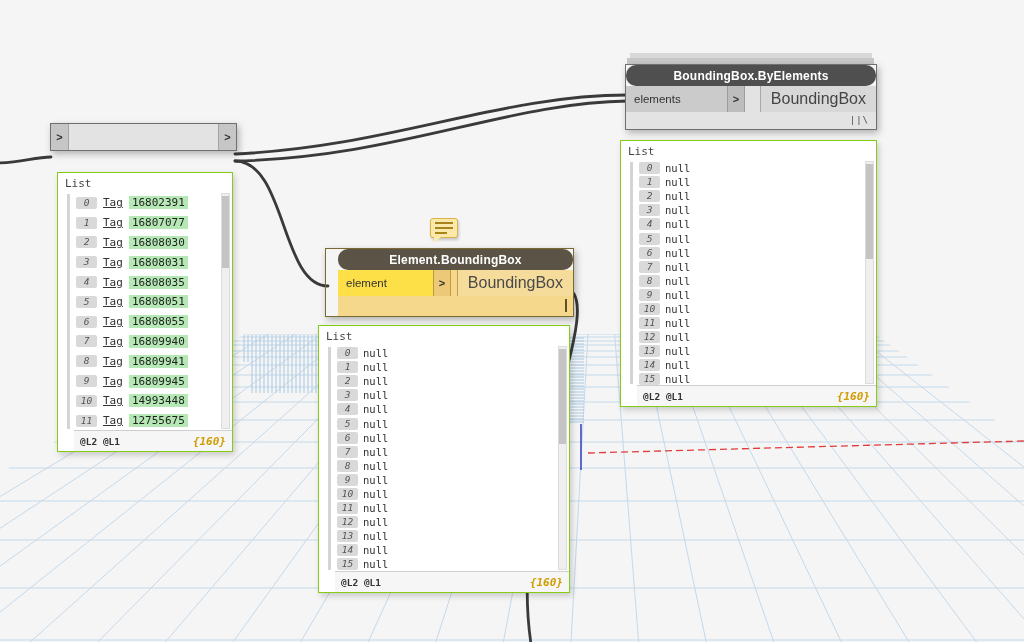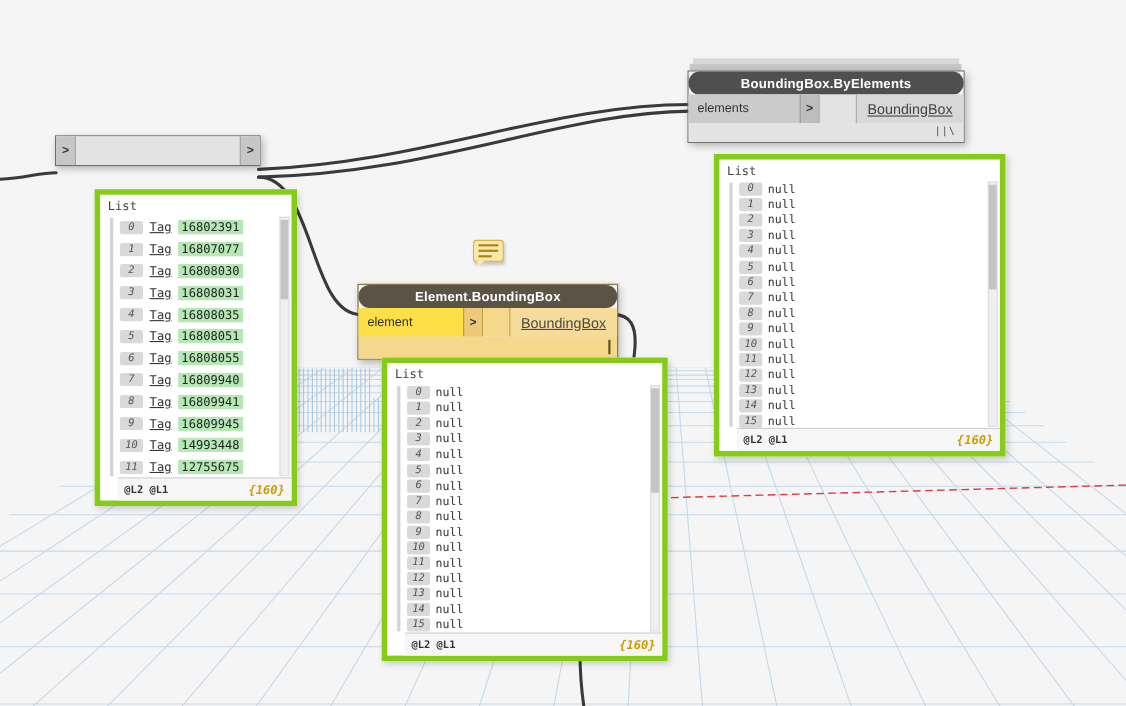--- a/index.html
+++ b/index.html
@@ -38,7 +38,7 @@
   .chev-gray{background:#bdbdbd;border-left:1px solid #9d9d9d;}
   .inbox-warn{width:112px;background:#fde047;border-right:1px solid #bd9a3f;}
   .chev-warn{background:#ecc979;border-left:1px solid #bd9a3f;}
-  .outbox{margin-left:auto;display:flex;align-items:center;padding:0 10px;font-size:13px;color:#444;text-decoration:underline;}
+  .outbox{margin-left:auto;display:flex;align-items:center;padding:0 10px;font-size:16px;color:#444;}
   .outbox-gray{background:#d8d8d8;border-left:1px solid #a8a8a8;}
   .outbox-warn{background:#f6dc9b;border-left:1px solid #c3a04a;color:#4a4a4a;}
   .strip{position:relative;}

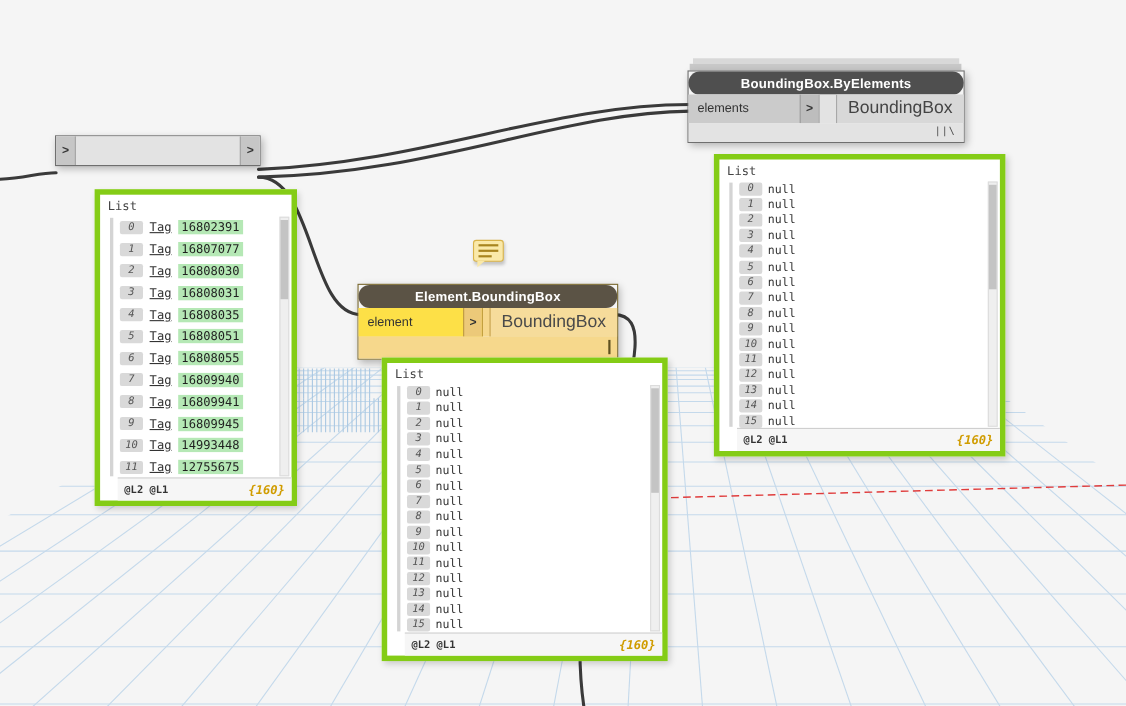--- a/index.html
+++ b/index.html
@@ -49,8 +49,8 @@
   .grip{position:absolute;right:6px;top:3px;width:2px;height:13px;background:#5f5120;}
   .stackbar{position:absolute;z-index:1;}
 
-  .bubble{position:absolute;z-index:2;background:#fff;border:5px solid #84cc16;
-    box-shadow:2px 3px 6px rgba(0,0,0,.18);font-family:"DejaVu Sans Mono",monospace;color:#333;margin-left:29px;}
+  .bubble{position:absolute;z-index:2;background:#fff;border:1px solid #84cc16;
+    box-shadow:2px 3px 6px rgba(0,0,0,.18);font-family:"DejaVu Sans Mono",monospace;color:#333;}
   .list-label{font-size:11px;color:#444;padding:4px 0 2px 7px;}
   .gutter{position:absolute;left:9px;top:21px;bottom:22px;width:3px;background:#d4d4d4;}
   .rows{position:absolute;top:20px;bottom:21px;left:0;right:12px;overflow:hidden;padding-left:18px;}

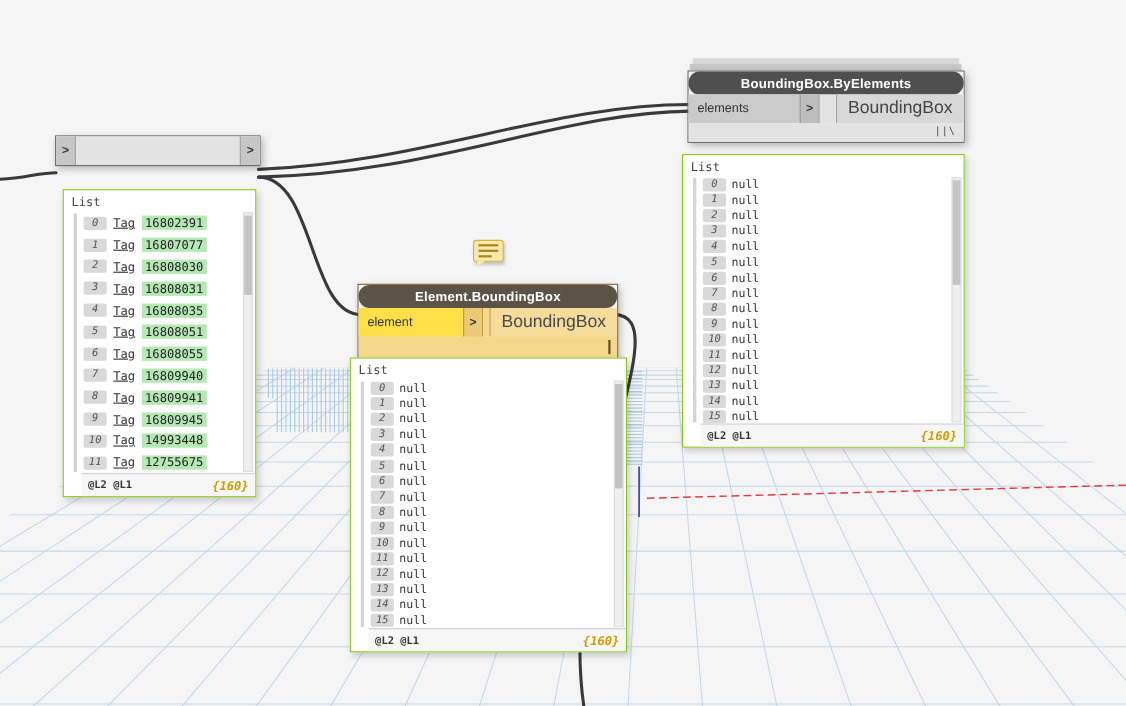--- a/index.html
+++ b/index.html
@@ -71,7 +71,7 @@
 
   #watch-node{left:50px;top:123px;width:185px;}
   #watch-preview{left:57px;top:172px;width:174px;height:278px;}
-  #element-node{left:325px;top:258px;width:235px;}
+  #element-node{left:325px;top:248px;width:235px;padding-left:12px;}
   #element-preview{left:318px;top:325px;width:250px;height:266px;}
   #bbox-node{left:625px;top:64px;width:250px;}
   #bbox-preview{left:620px;top:140px;width:255px;height:265px;}

